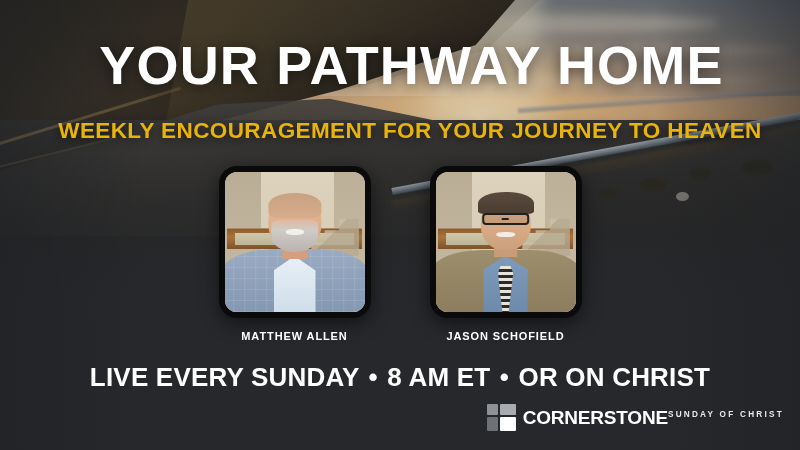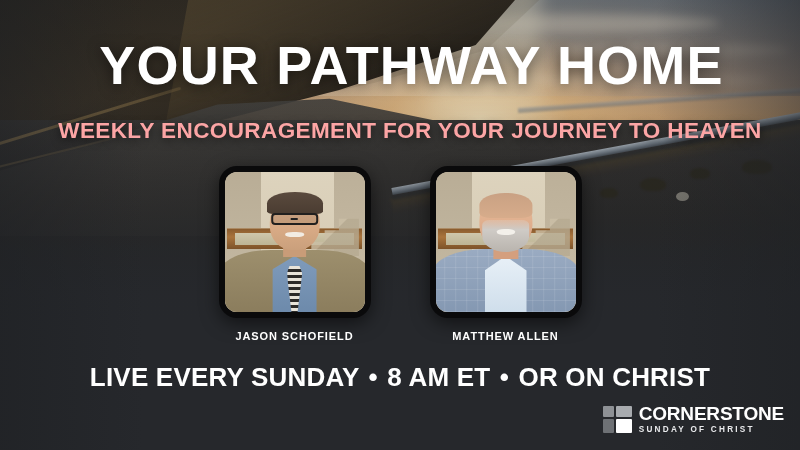--- a/index.html
+++ b/index.html
@@ -145,7 +145,7 @@
   .subtitle {
     position:absolute; left:0; right:0; top:118px;
     text-align:center;
-    font-size:22.5px; font-weight:bold; color:#fca5a5;
+    font-size:22.5px; font-weight:bold; color:#eab308;
     letter-spacing:.4px;
     text-shadow:0 2px 10px rgba(0,0,0,.6);
     margin-left:20px;

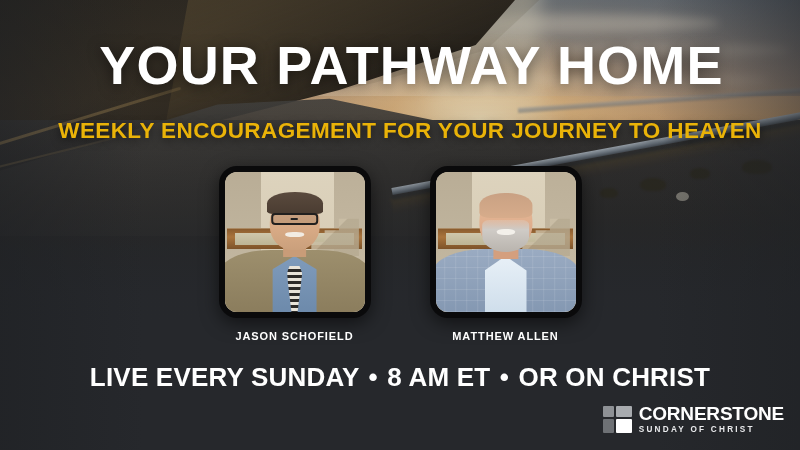--- a/index.html
+++ b/index.html
@@ -358,31 +358,6 @@
               </div>
               <div class="stair"></div>
             </div>
-            <div class="j-jacket"></div>
-            <div class="j-shirt"></div>
-            <div class="j-tie"></div>
-            <div class="j-neck"></div>
-            <div class="head j-head"></div>
-            <div class="j-hair"></div>
-            <div class="j-glasses"></div>
-            <div class="j-mouth"></div>
-          </div>
-        </div>
-        <div class="sp-name">JASON SCHOFIELD</div>
-      </div>
-
-      <div class="speaker">
-        <div class="frame">
-          <div class="photo">
-            <div class="room">
-              <div class="wall-panelL"></div>
-              <div class="wall-center"></div>
-              <div class="wall-panelR"></div>
-              <div class="trim">
-                <div class="trim-inner"></div>
-              </div>
-              <div class="stair"></div>
-            </div>
             <div class="m-jacket"></div>
             <div class="m-shirt"></div>
             <div class="m-neck"></div>
@@ -398,6 +373,31 @@
         <div class="sp-name">MATTHEW ALLEN</div>
       </div>
 
+      <div class="speaker">
+        <div class="frame">
+          <div class="photo">
+            <div class="room">
+              <div class="wall-panelL"></div>
+              <div class="wall-center"></div>
+              <div class="wall-panelR"></div>
+              <div class="trim">
+                <div class="trim-inner"></div>
+              </div>
+              <div class="stair"></div>
+            </div>
+            <div class="j-jacket"></div>
+            <div class="j-shirt"></div>
+            <div class="j-tie"></div>
+            <div class="j-neck"></div>
+            <div class="head j-head"></div>
+            <div class="j-hair"></div>
+            <div class="j-glasses"></div>
+            <div class="j-mouth"></div>
+          </div>
+        </div>
+        <div class="sp-name">JASON SCHOFIELD</div>
+      </div>
+
     </div>
 
     <div class="banner">

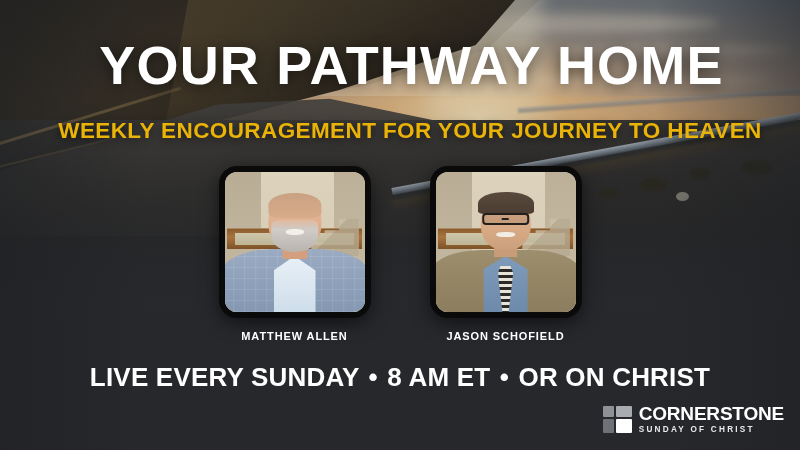--- a/index.html
+++ b/index.html
@@ -294,7 +294,7 @@
   .lm2 { background:#a8abaf; }
   .lm3 { background:#6e7175; }
   .lm4 { background:#ffffff; }
-  .logo-text { display:flex; flex-direction:column; line-height:1; }
+  .logo-text { display:flex; line-height:1; }
   .logo-main {
     font-size:19px; font-weight:bold; color:#fff; letter-spacing:-.2px;
   }

